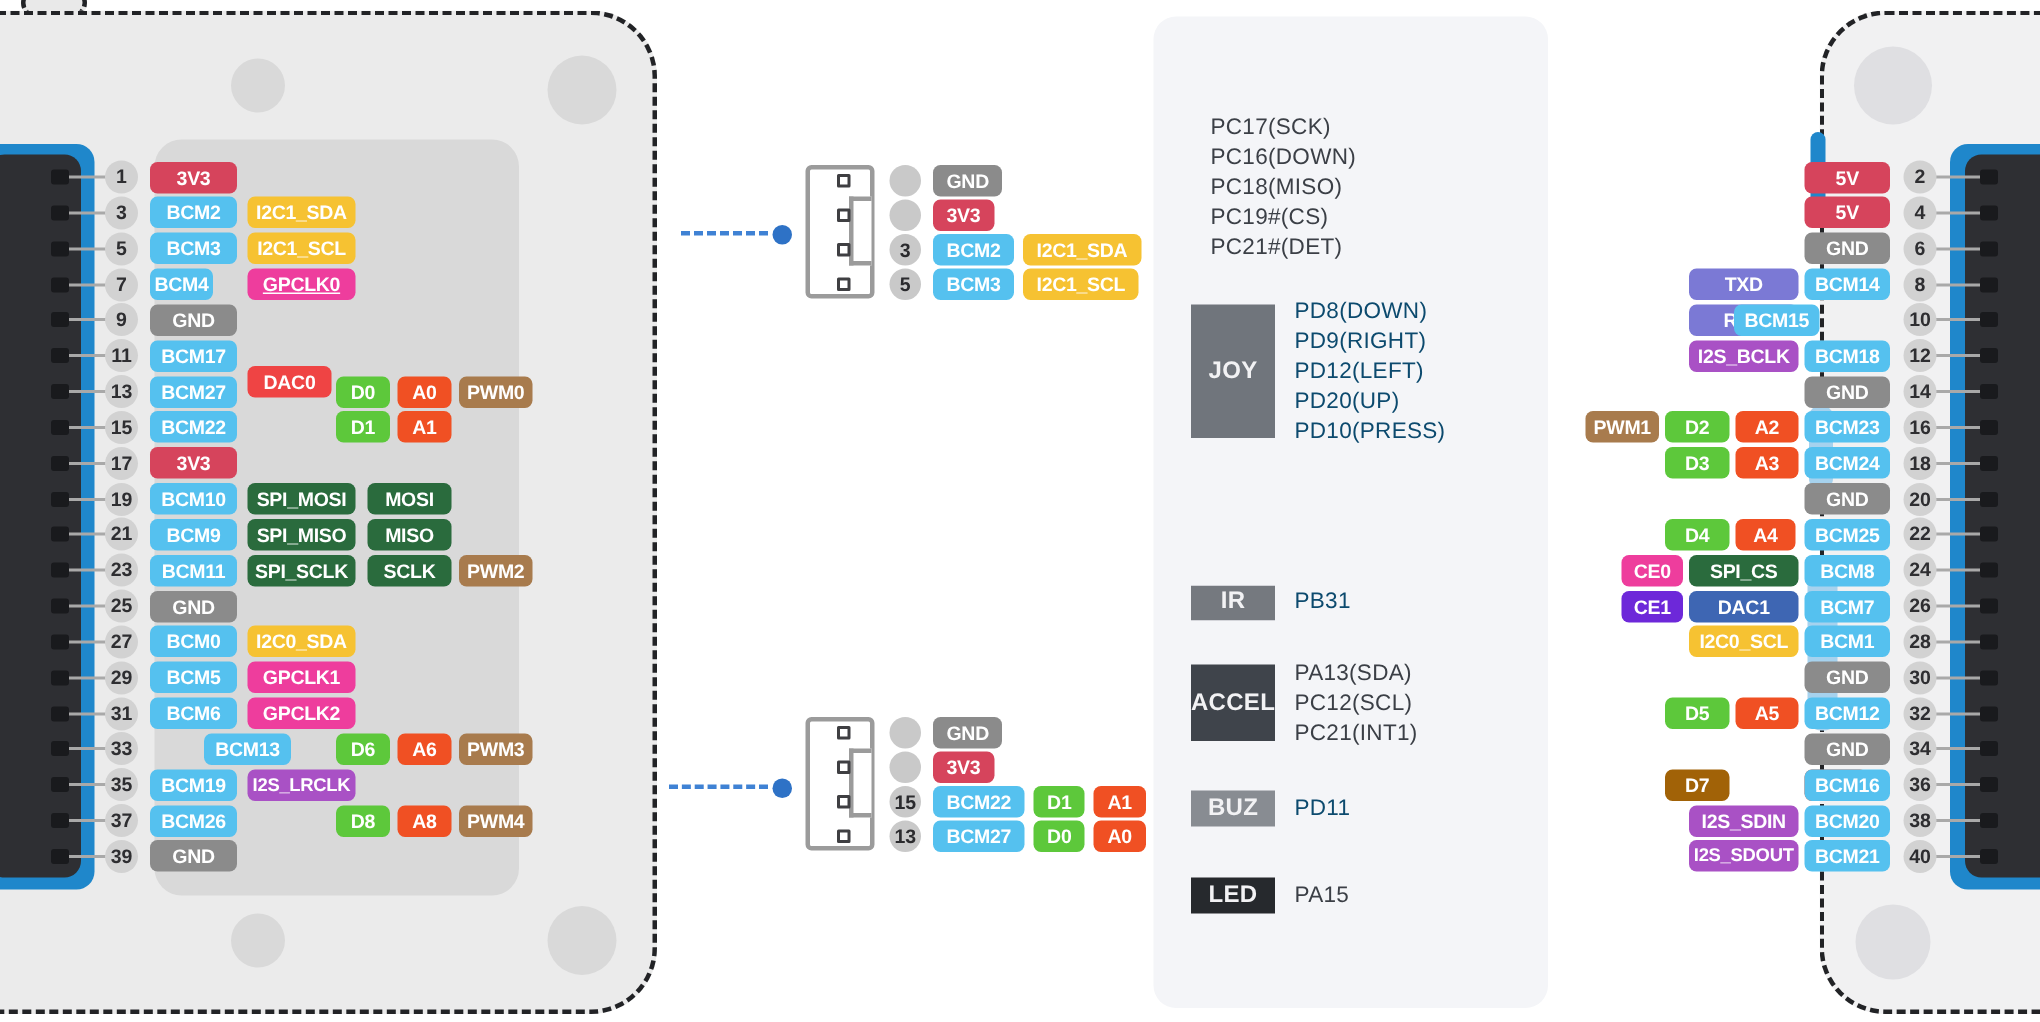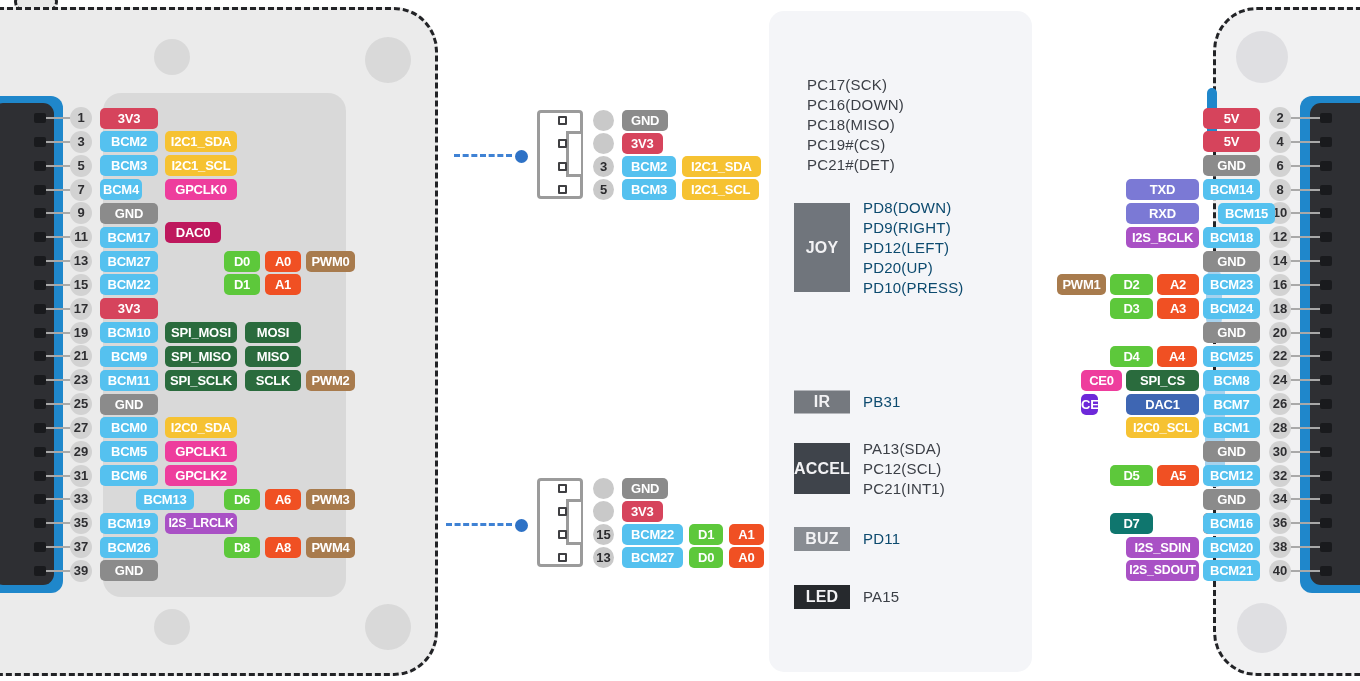--- a/index.html
+++ b/index.html
@@ -106,7 +106,7 @@
     <div class="pin-sq" style="left: 34px; top: 184.52px;"></div>
     <div class="ncirc" style="left: 70px; top: 178.52px;">7</div>
     <div class="chip" style="left: 100px; top: 179.02px; width: 42px; background: rgb(85, 193, 239);">BCM4</div>
-    <div class="chip" style="left: 165px; top: 179.02px; width: 72px; background: rgb(238, 61, 157);">GPCLK0</div>
+    <div class="chip" style="left: 165px; top: 179.02px; width: 72px; background: rgb(238, 61, 157); text-decoration: underline;">GPCLK0</div>
     <div class="pin-line" style="left: 46px; top: 212.36px; width: 26px;"></div>
     <div class="pin-sq" style="left: 34px; top: 208.36px;"></div>
     <div class="ncirc" style="left: 70px; top: 202.36px;">9</div>

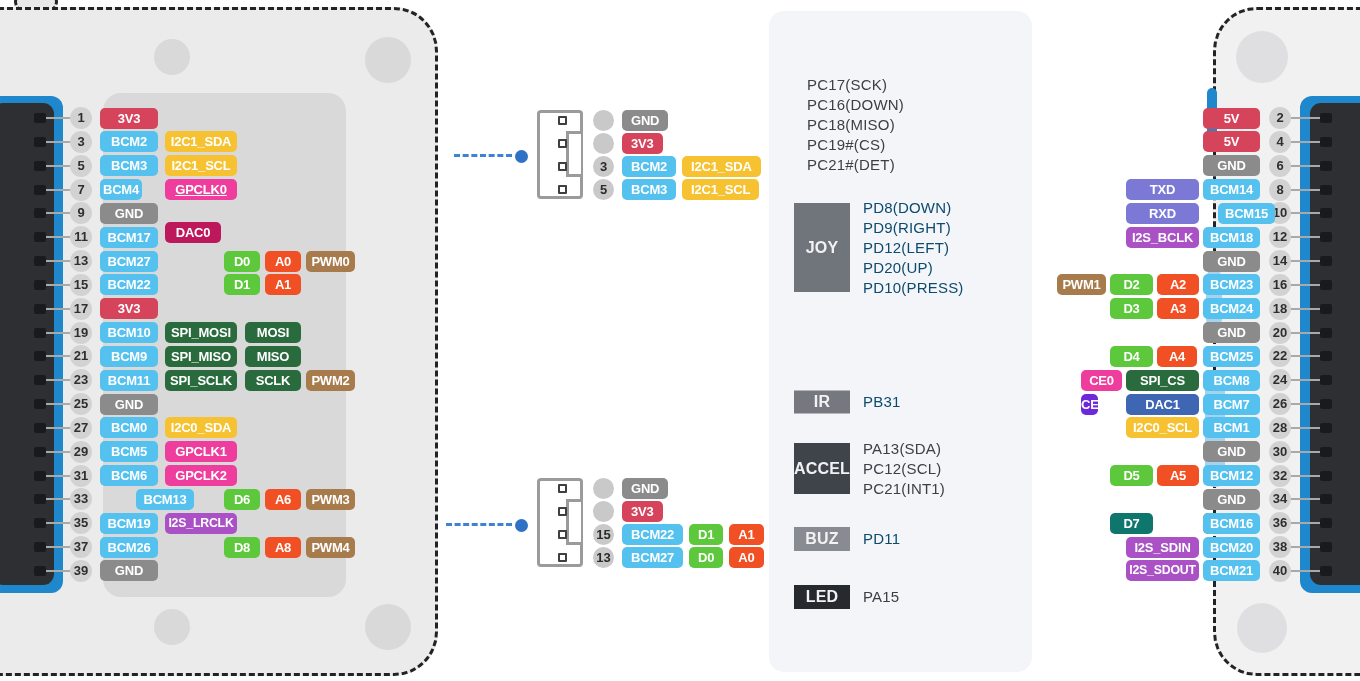--- a/index.html
+++ b/index.html
@@ -215,7 +215,7 @@
     <div class="pin-sq" style="left: 1320px; top: 208.36px;"></div>
     <div class="ncirc" style="left: 1269px; top: 202.36px;">10</div>
     <div class="chip" style="left: 1126px; top: 202.86px; width: 73px; background: rgb(123, 121, 213);">RXD</div>
-    <div class="chip" style="left: 1218px; top: 202.86px; width: 57px; background: rgb(85, 193, 239);">BCM15</div>
+    <div class="chip" style="left: 1156px; top: 202.86px; width: 57px; background: rgb(85, 193, 239);">BCM15</div>
     <div class="pin-line" style="left: 1290px; top: 236.2px; width: 32px;"></div>
     <div class="pin-sq" style="left: 1320px; top: 232.2px;"></div>
     <div class="ncirc" style="left: 1269px; top: 226.2px;">12</div>

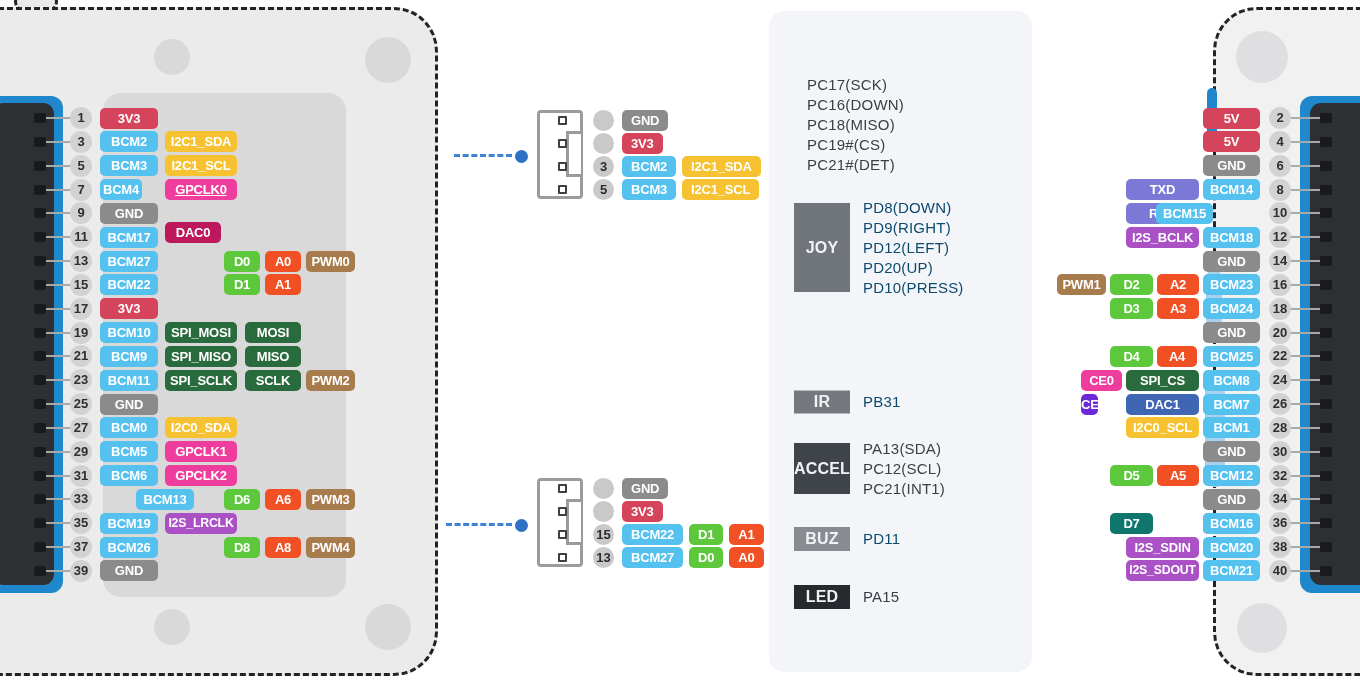--- a/index.html
+++ b/index.html
@@ -115,7 +115,7 @@
     <div class="pin-sq" style="left: 34px; top: 232.2px;"></div>
     <div class="ncirc" style="left: 70px; top: 226.2px;">11</div>
     <div class="chip" style="left: 100px; top: 226.7px; width: 58px; background: rgb(85, 193, 239);">BCM17</div>
-    <div class="chip" style="left: 165px; top: 222px; width: 56px; background: #be185d;">DAC0</div>
+    <div class="chip" style="left: 165px; top: 244px; width: 56px; background: #ef4444;">DAC0</div>
     <div class="pin-line" style="left: 46px; top: 260.04px; width: 26px;"></div>
     <div class="pin-sq" style="left: 34px; top: 256.04px;"></div>
     <div class="ncirc" style="left: 70px; top: 250.04px;">13</div>

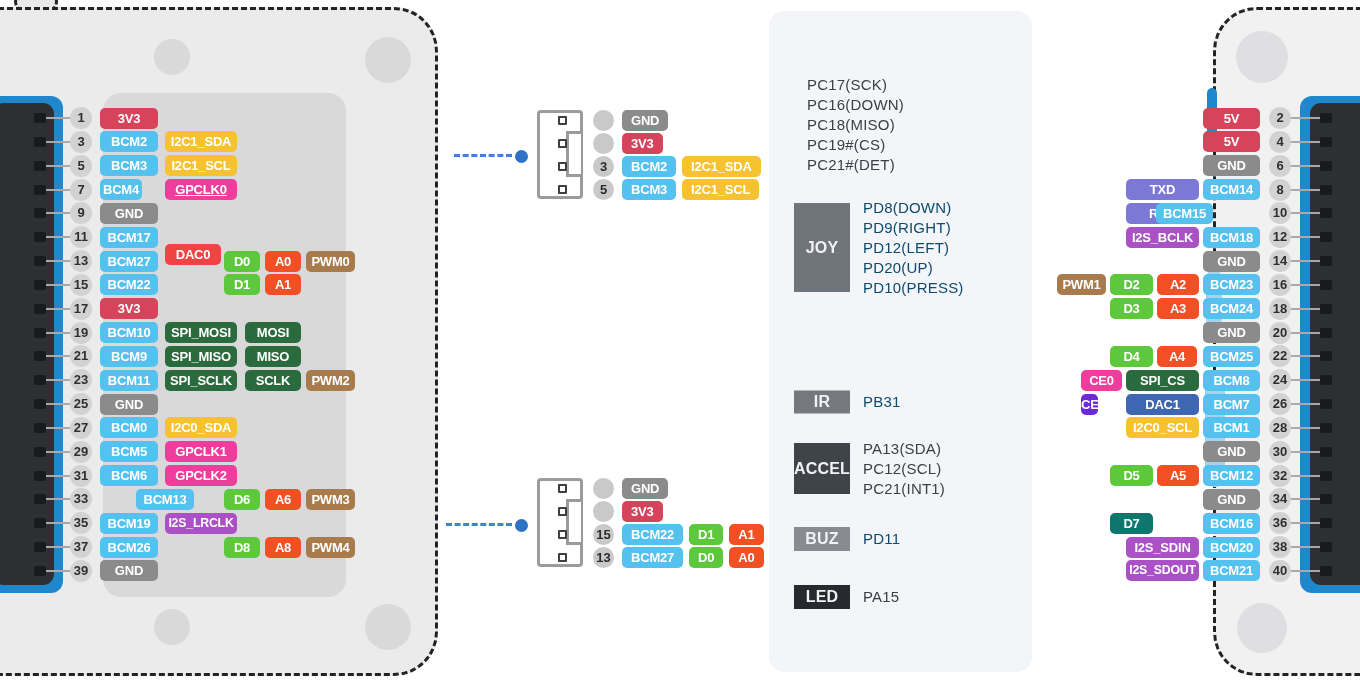--- a/index.html
+++ b/index.html
@@ -257,7 +257,7 @@
     <div class="pin-line" style="left: 1290px; top: 403.08px; width: 32px;"></div>
     <div class="pin-sq" style="left: 1320px; top: 399.08px;"></div>
     <div class="ncirc" style="left: 1269px; top: 393.08px;">26</div>
-    <div class="chip" style="left: 1081px; top: 393.58px; width: 17px; background: #6d28d9;">CE1</div>
+    <div class="chip" style="left: 1081px; top: 393.58px; width: 41px; background: #6d28d9;">CE1</div>
     <div class="chip" style="left: 1126px; top: 393.58px; width: 73px; background: rgb(62, 102, 179);">DAC1</div>
     <div class="chip" style="left: 1203px; top: 393.58px; width: 57px; background: rgb(85, 193, 239);">BCM7</div>
     <div class="pin-line" style="left: 1290px; top: 426.92px; width: 32px;"></div>

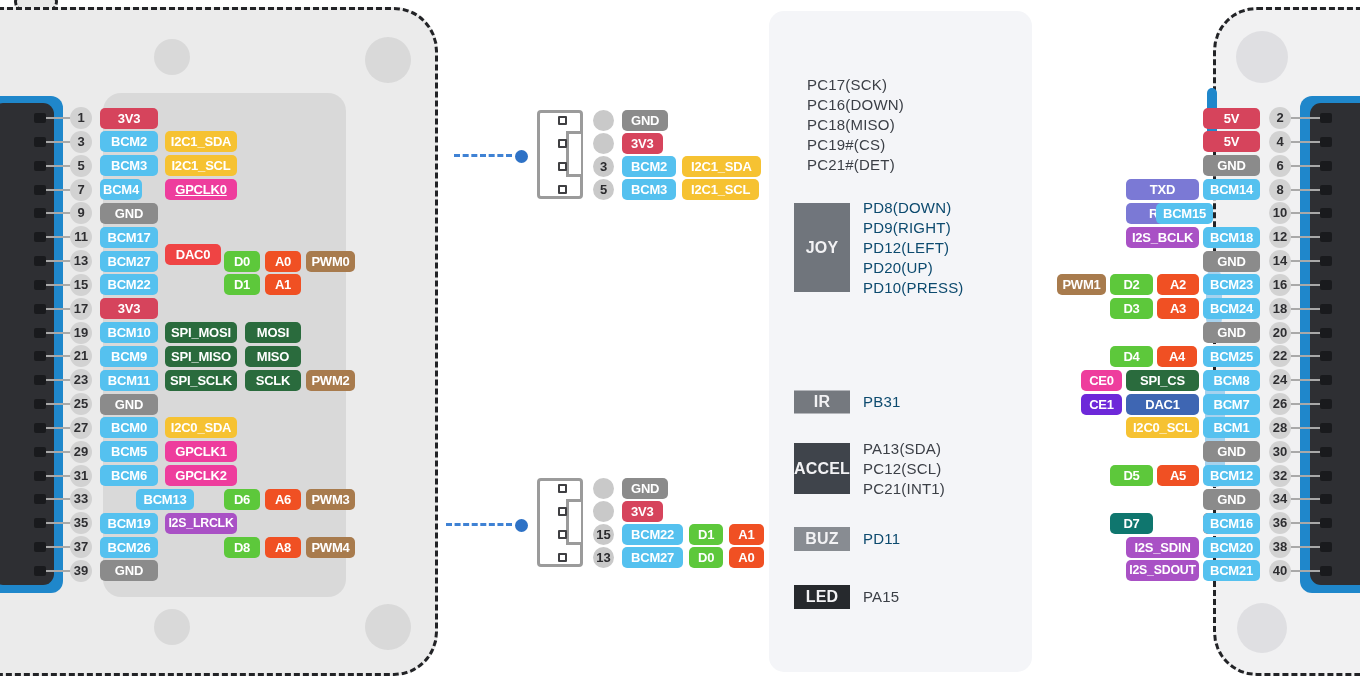--- a/index.html
+++ b/index.html
@@ -282,7 +282,7 @@
     <div class="pin-line" style="left: 1290px; top: 522.28px; width: 32px;"></div>
     <div class="pin-sq" style="left: 1320px; top: 518.28px;"></div>
     <div class="ncirc" style="left: 1269px; top: 512.28px;">36</div>
-    <div class="chip" style="left: 1110px; top: 512.78px; width: 43px; background: #0f766e;">D7</div>
+    <div class="chip" style="left: 1110px; top: 512.78px; width: 43px; background: #a16207;">D7</div>
     <div class="chip" style="left: 1157px; top: 512.78px; width: 42px; background: rgb(240, 80, 35); margin-left: 46px;">A7</div>
     <div class="chip" style="left: 1203px; top: 512.78px; width: 57px; background: rgb(85, 193, 239);">BCM16</div>
     <div class="pin-line" style="left: 1290px; top: 546.12px; width: 32px;"></div>

